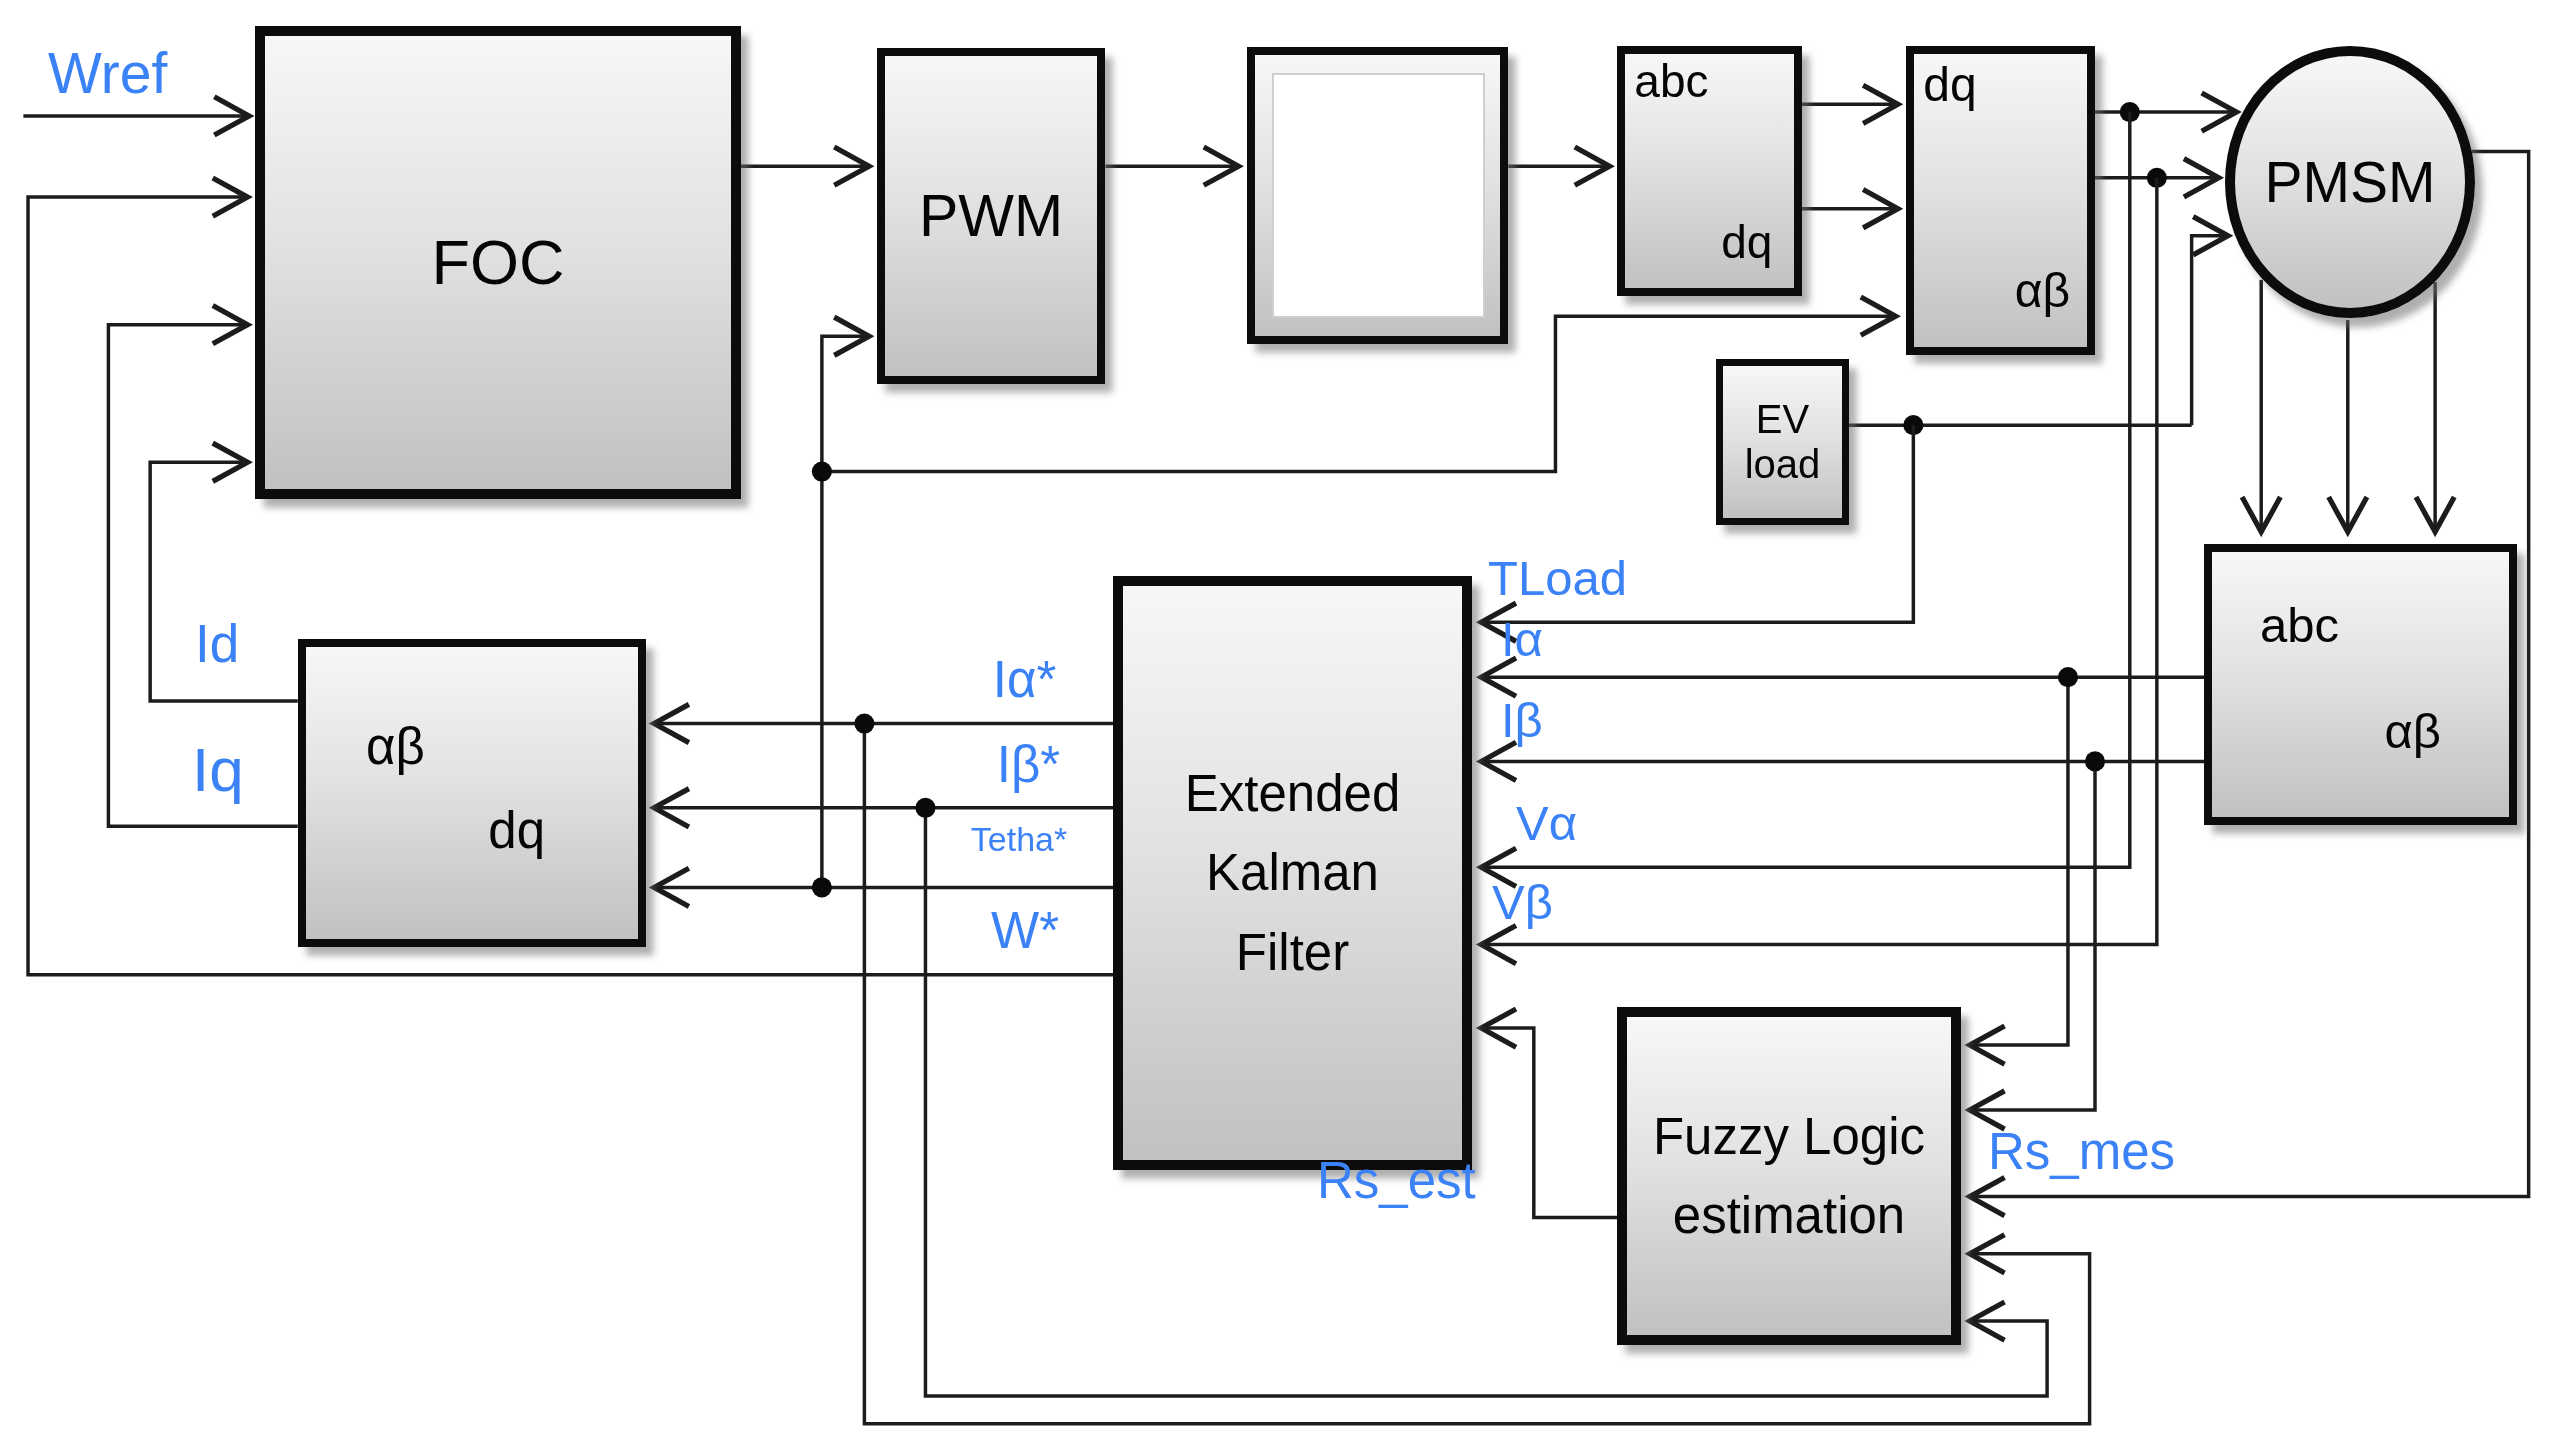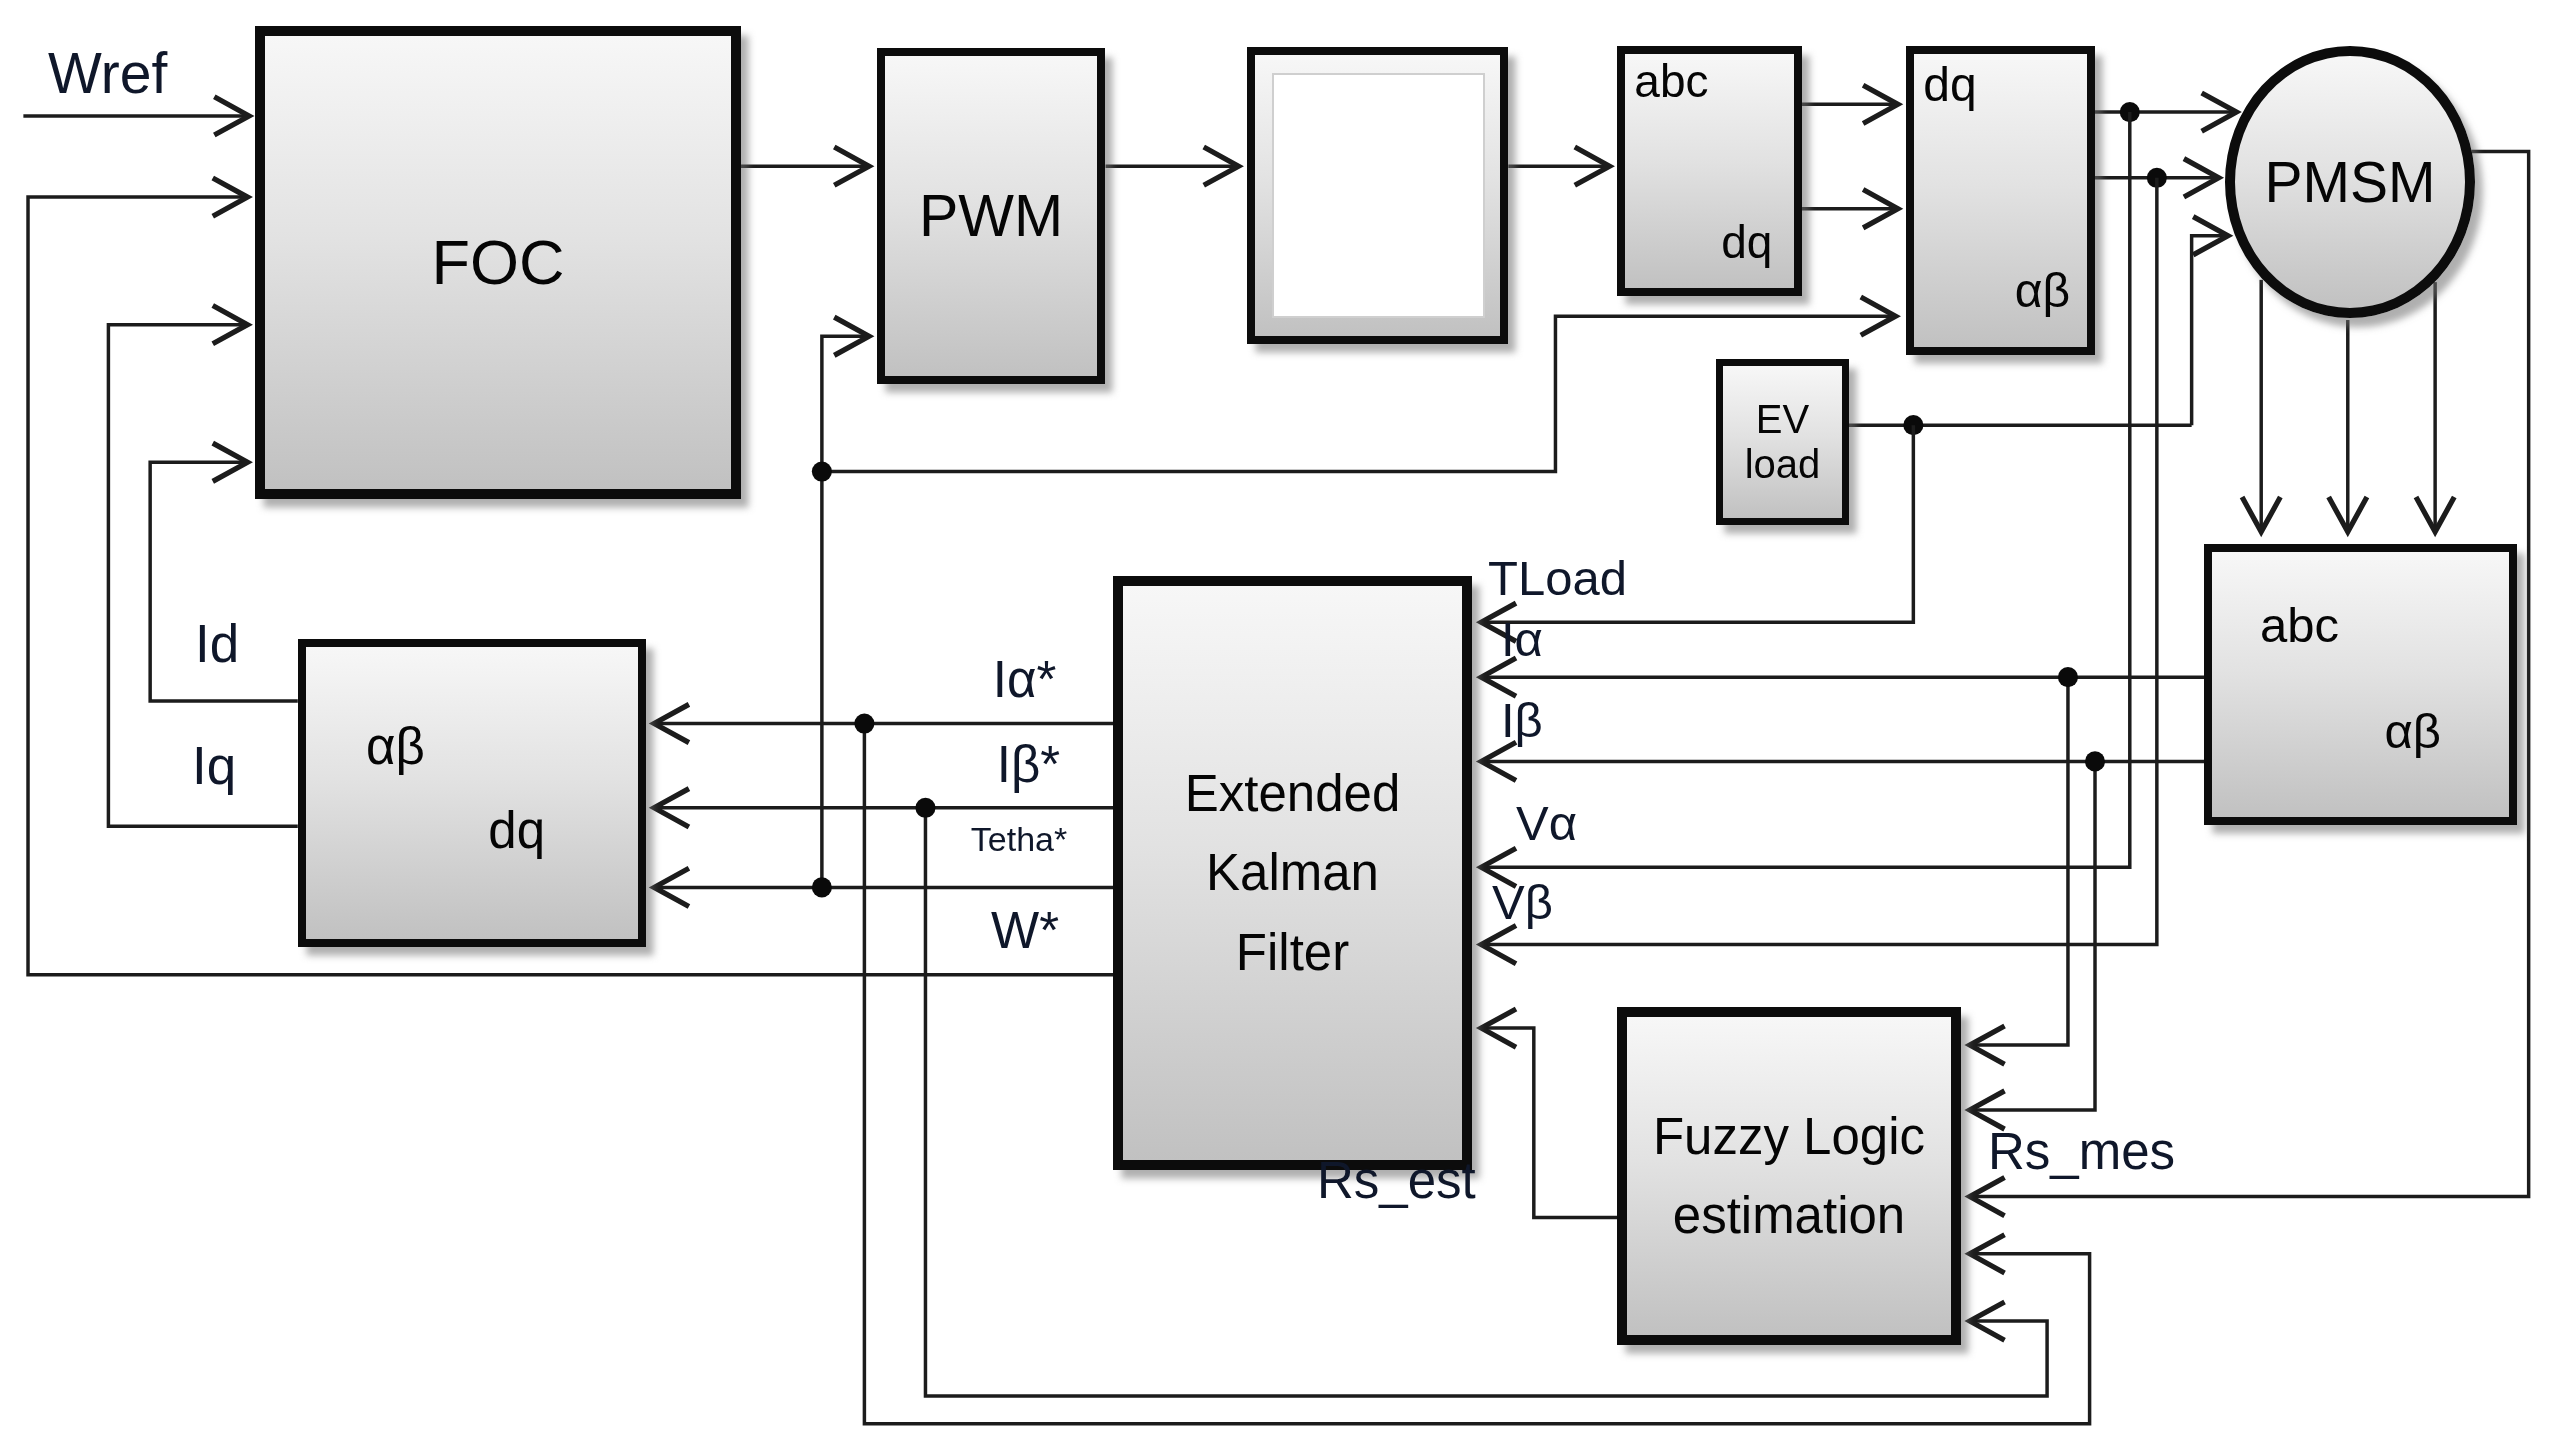--- a/index.html
+++ b/index.html
@@ -26,7 +26,7 @@
     flex-direction:column;color:#050505;text-align:center;
   }
   .wlabel{
-    position:absolute;color:#0f172a;white-space:nowrap;line-height:1.0;
+    position:absolute;color:#3b82f6;white-space:nowrap;line-height:1.0;
   }
   .ralign{text-align:center;}
   svg#wires{position:absolute;left:0;top:0;}

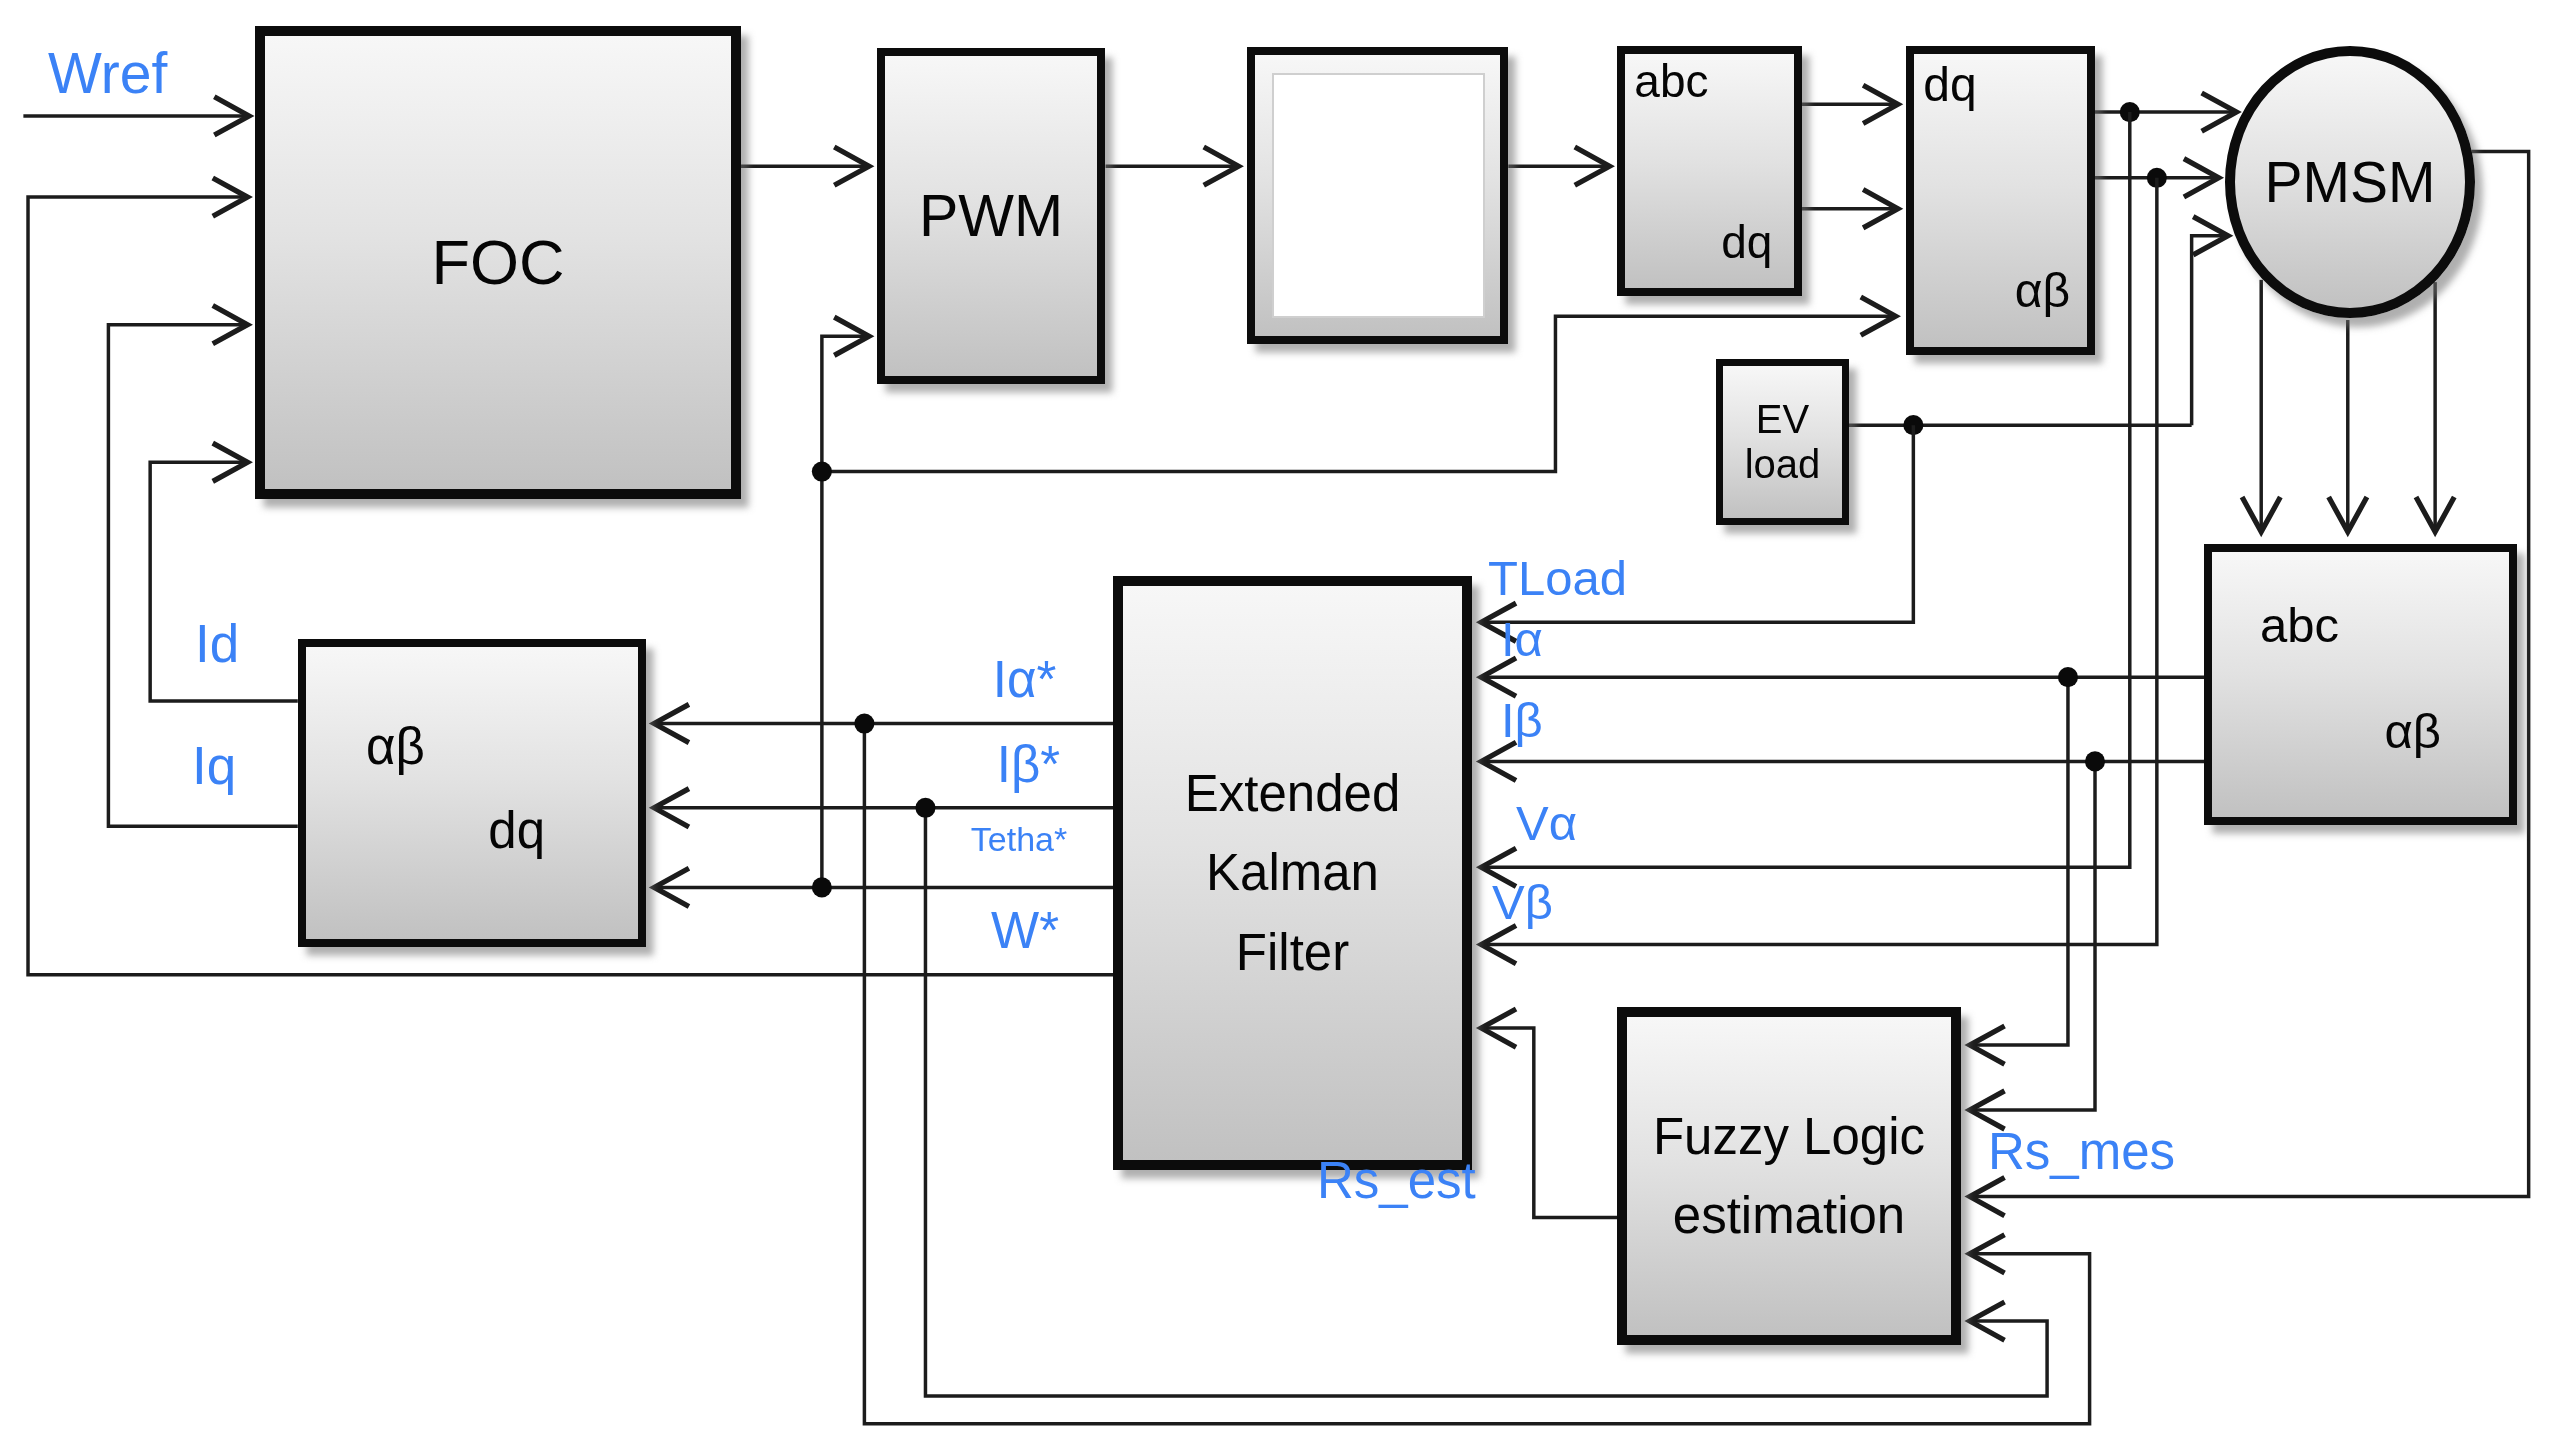--- a/index.html
+++ b/index.html
@@ -240,7 +240,7 @@
 
   <div class="wlabel" style="left:195px;top:617px;font-size:53px;">Id</div>
 
-  <div class="wlabel" style="left:192px;top:739px;font-size:53px;">Iq</div>
+  <div class="wlabel" style="left:192px;top:739px;font-size:62px;">Iq</div>
 
   <div class="wlabel ralign" style="left:959px;top:654px;width:131px;font-size:51px;">Iα*</div>
 

